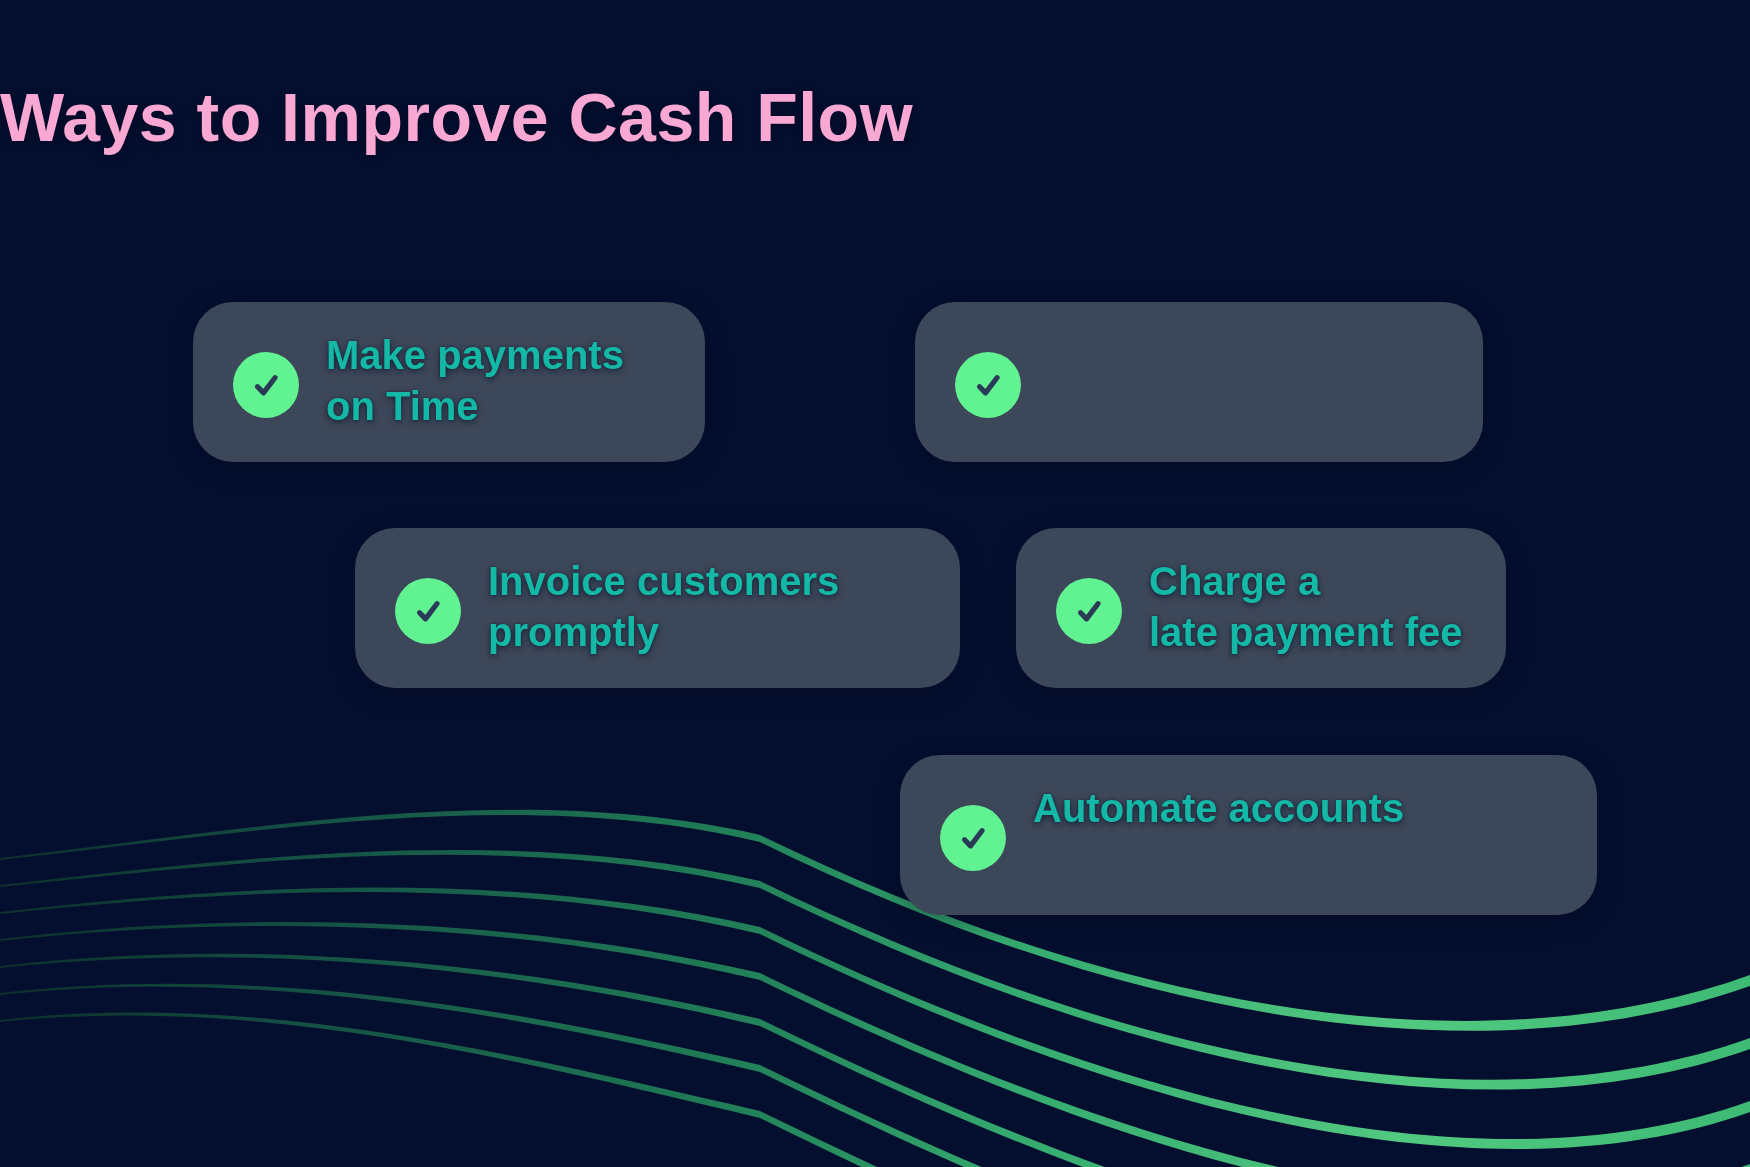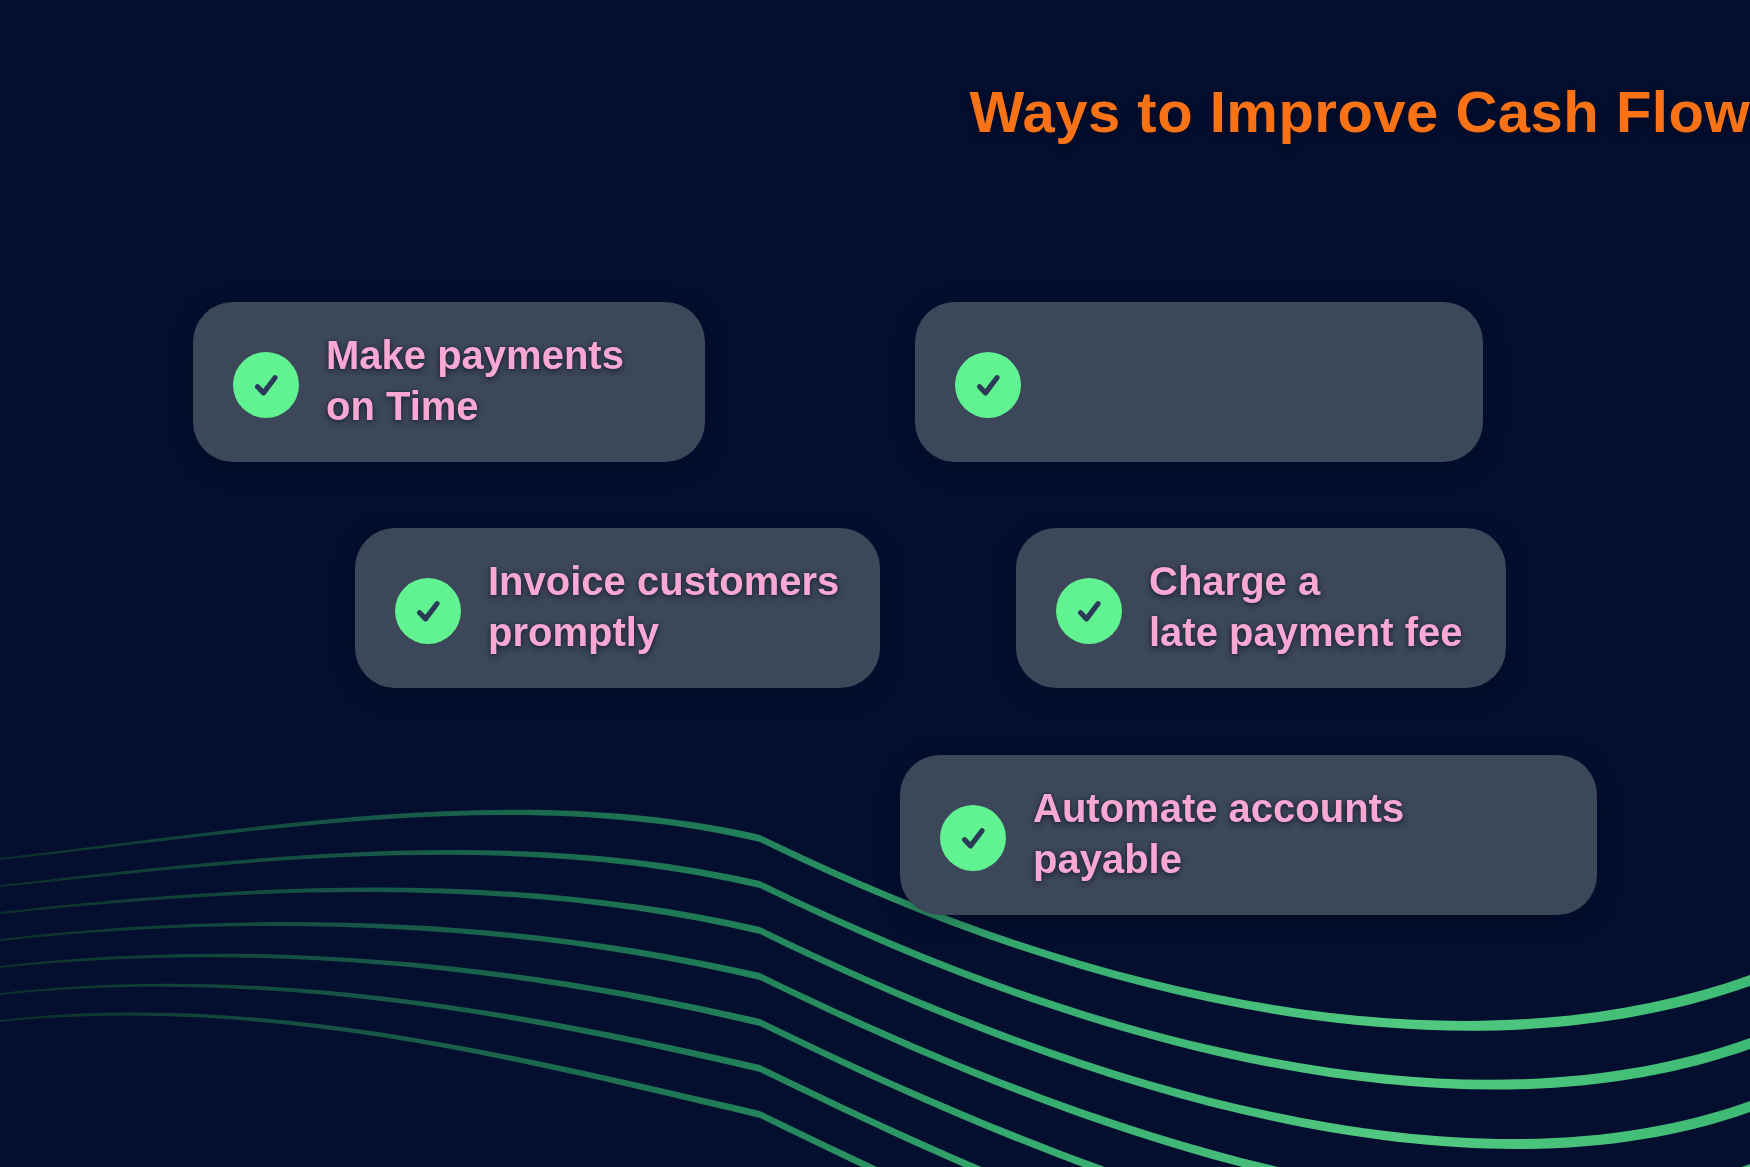--- a/index.html
+++ b/index.html
@@ -32,11 +32,11 @@
     top: 78px;
     width: 1750px;
     margin: 0;
-    text-align: right;
-    font-size: 58px;
+    text-align: left;
+    font-size: 68px;
     font-weight: 700;
     letter-spacing: 0.5px;
-    color: #f97316;
+    color: #f9a8d4;
     text-shadow: 0 3px 10px rgba(2, 8, 28, 0.55);
   }
   .card {

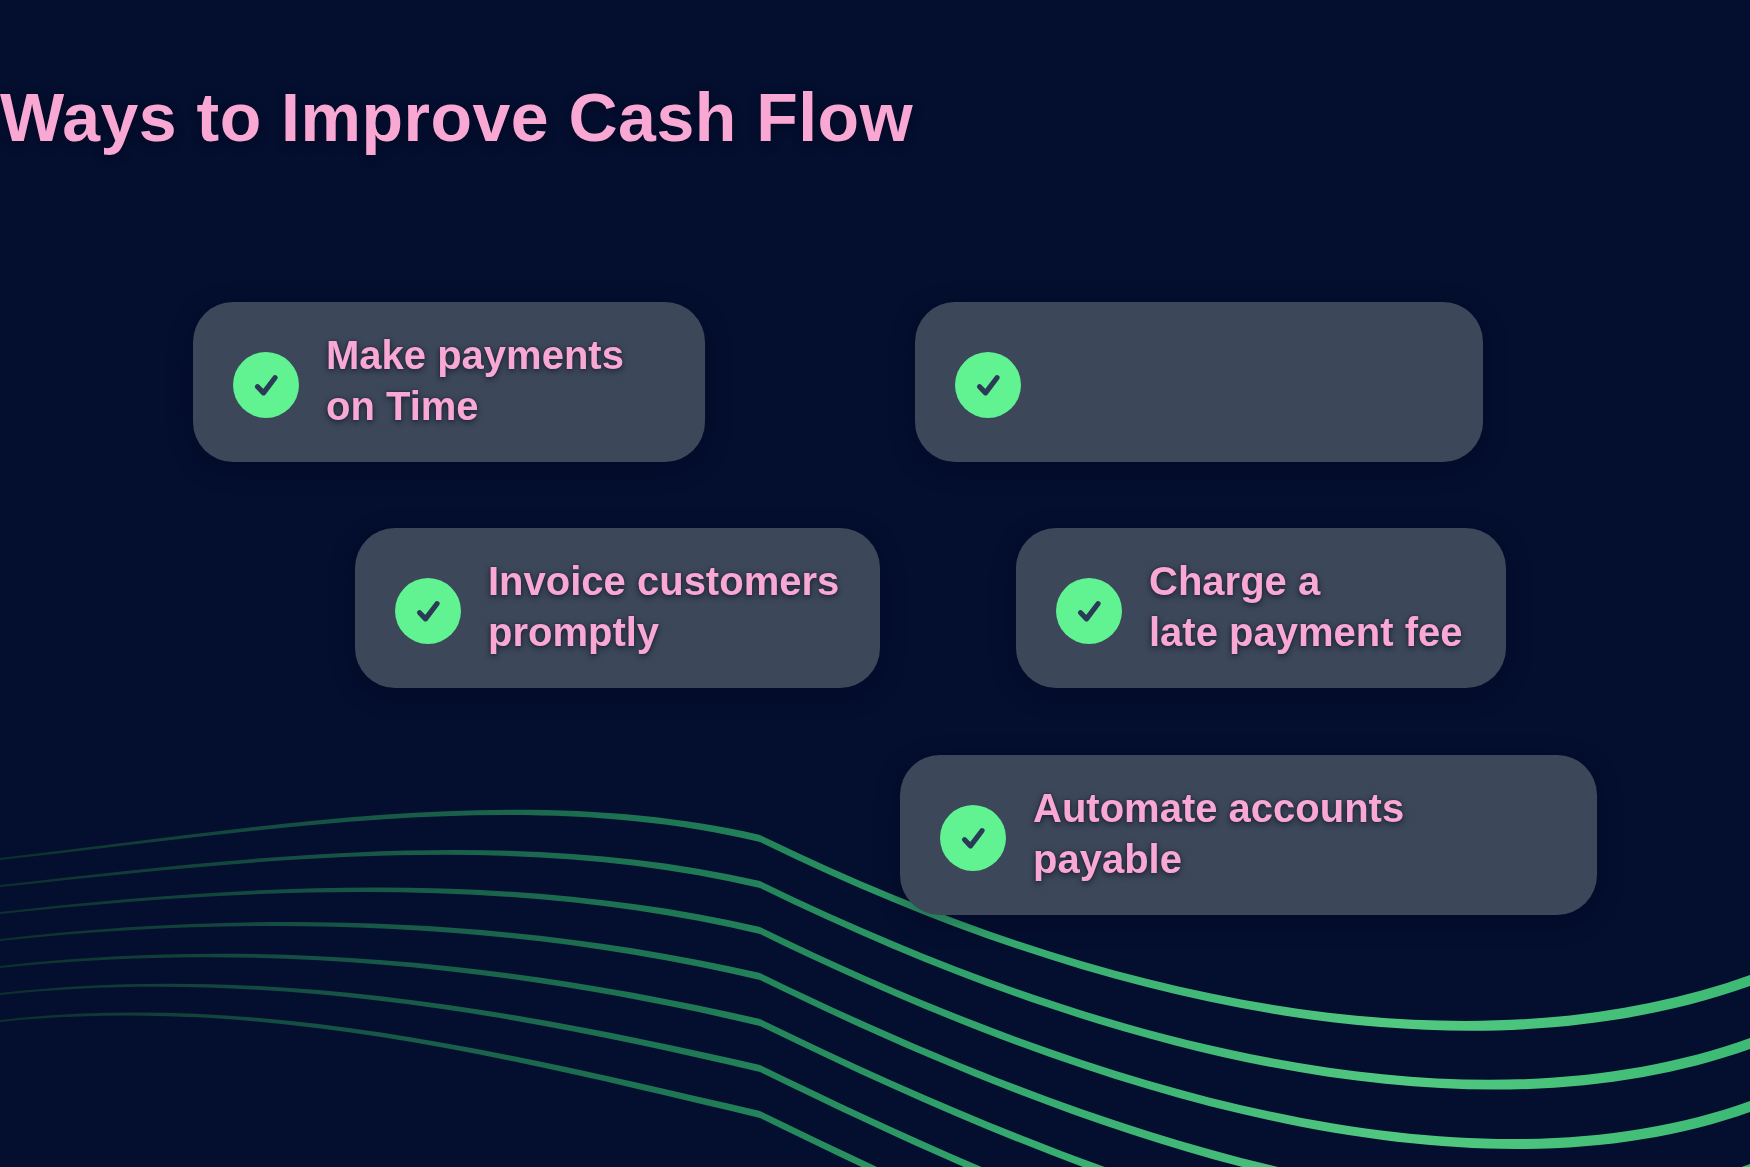--- a/index.html
+++ b/index.html
@@ -70,7 +70,7 @@
     left: 133px;
     top: 28px;
     right: 24px;
-    color: #f9a8d4;
+    color: #14b8a6;
     font-size: 40px;
     font-weight: 700;
     line-height: 51px;

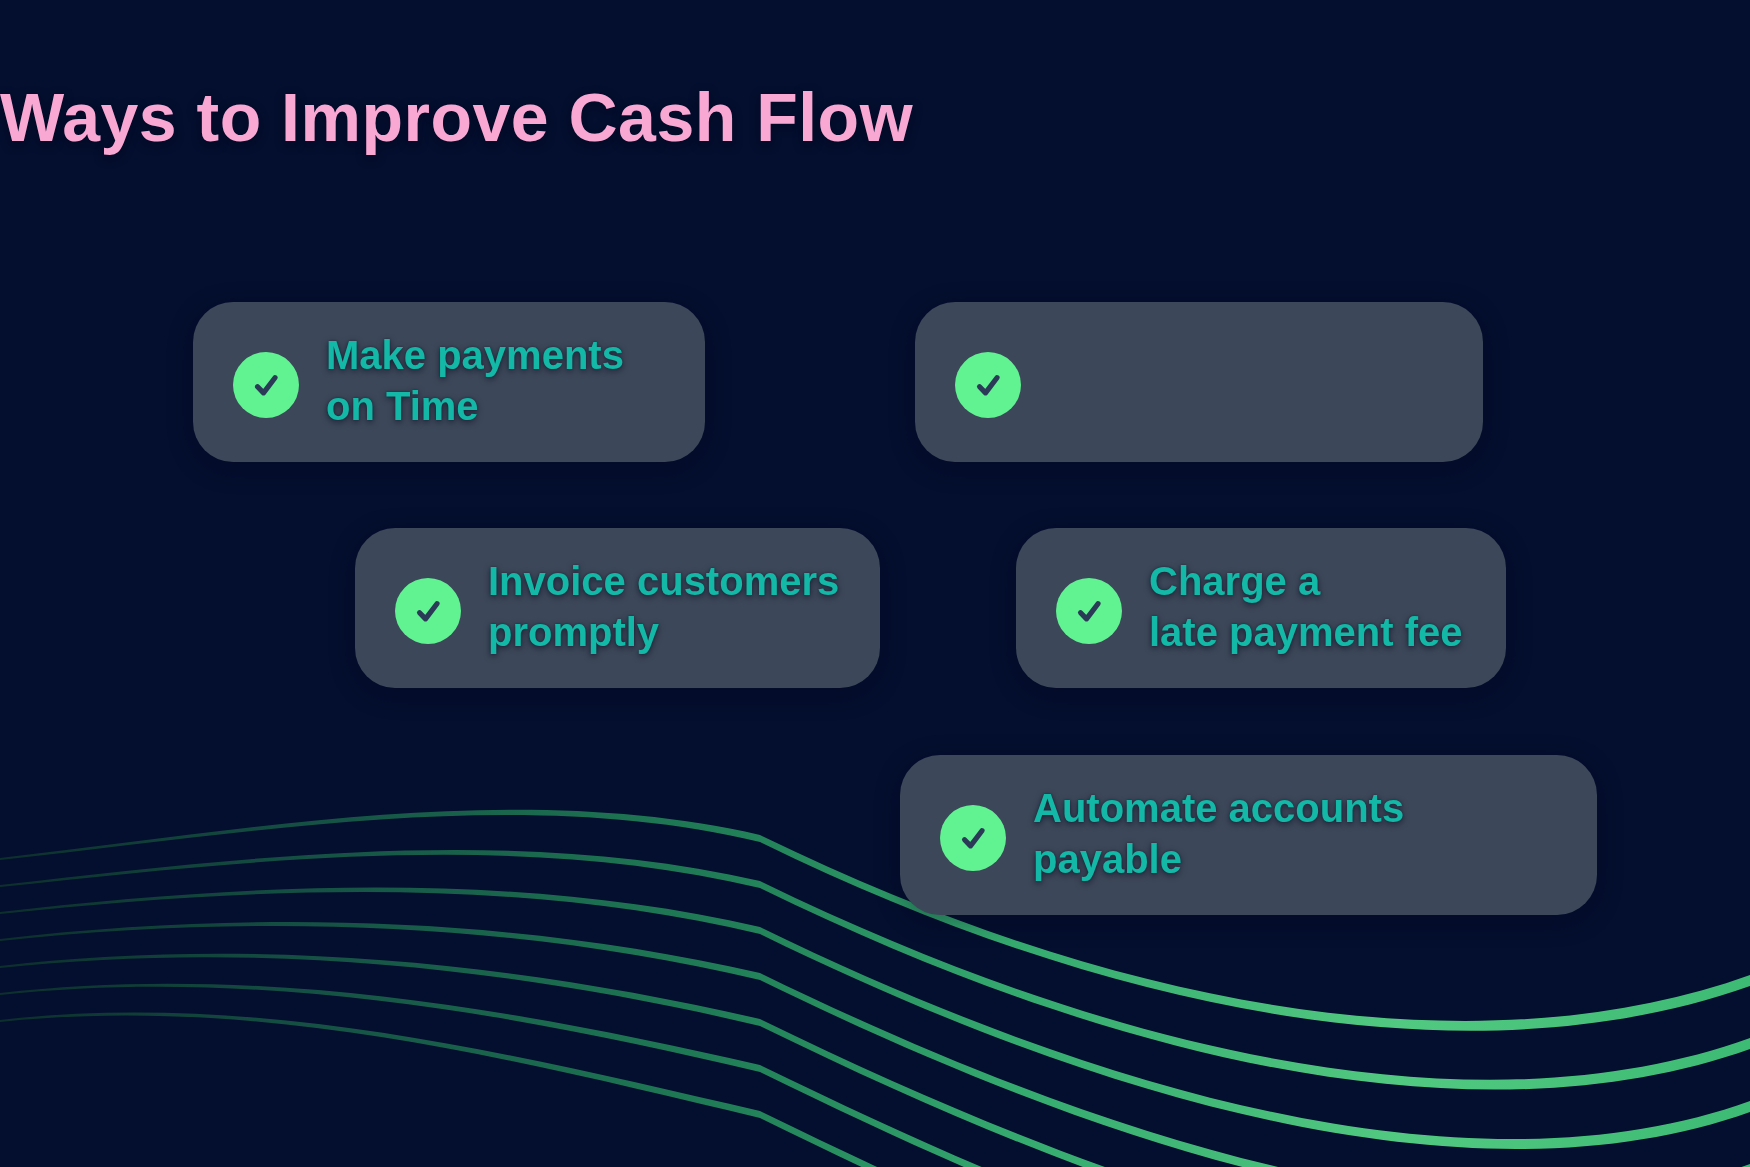--- a/index.html
+++ b/index.html
@@ -48,7 +48,7 @@
   }
   .card.c1 { left: 193px;  top: 302px; width: 512px; }
   .card.c2 { left: 915px;  top: 302px; width: 568px; }
-  .card.c3 { left: 355px;  top: 528px; width: 525px; }
+  .card.c3 { left: 355px;  top: 528px; width: 605px; }
   .card.c4 { left: 1016px; top: 528px; width: 490px; }
   .card.c5 { left: 175px;  top: 755px; width: 600px; }
   .card.c6 { left: 900px;  top: 755px; width: 697px; }

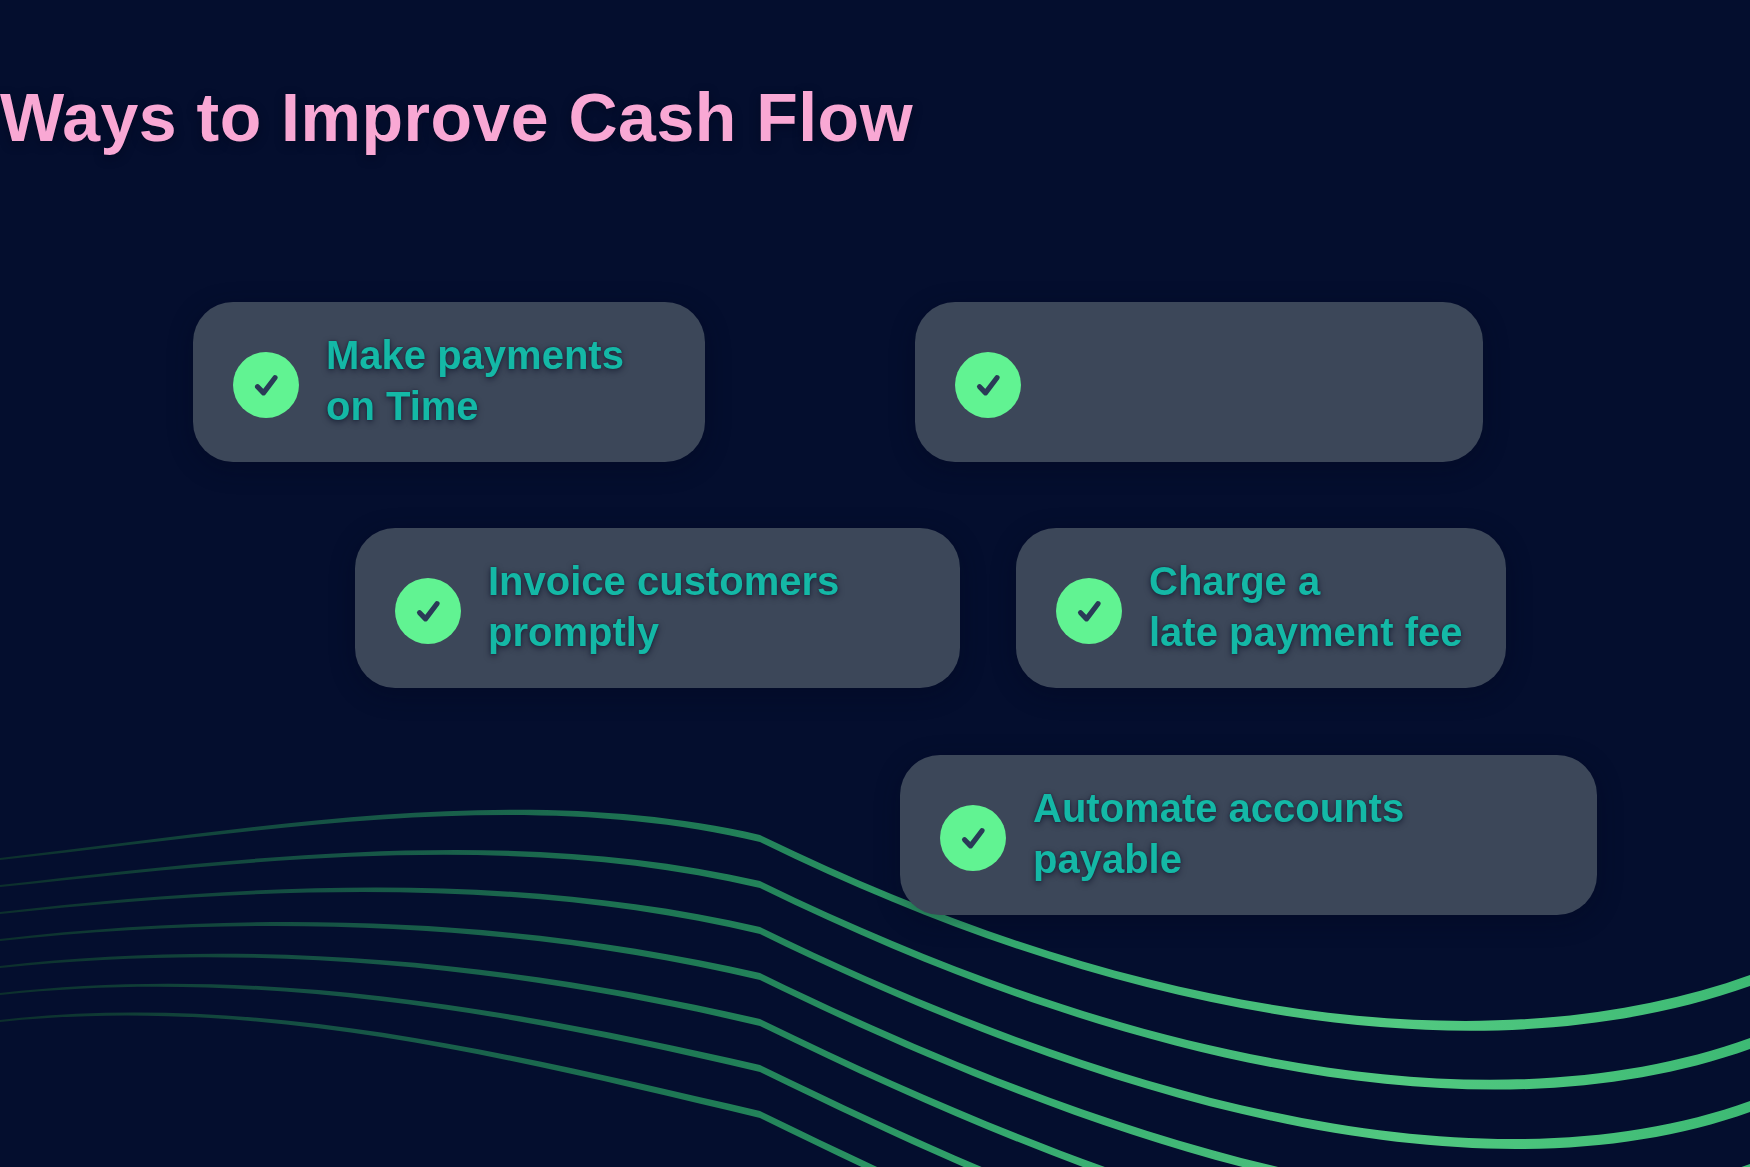--- a/index.html
+++ b/index.html
@@ -161,7 +161,6 @@
     </div>
     <div class="card-text">
       <span class="line">Automate accounts</span>
-      <span class="line">payable</span>
     </div>
   </div>
 

